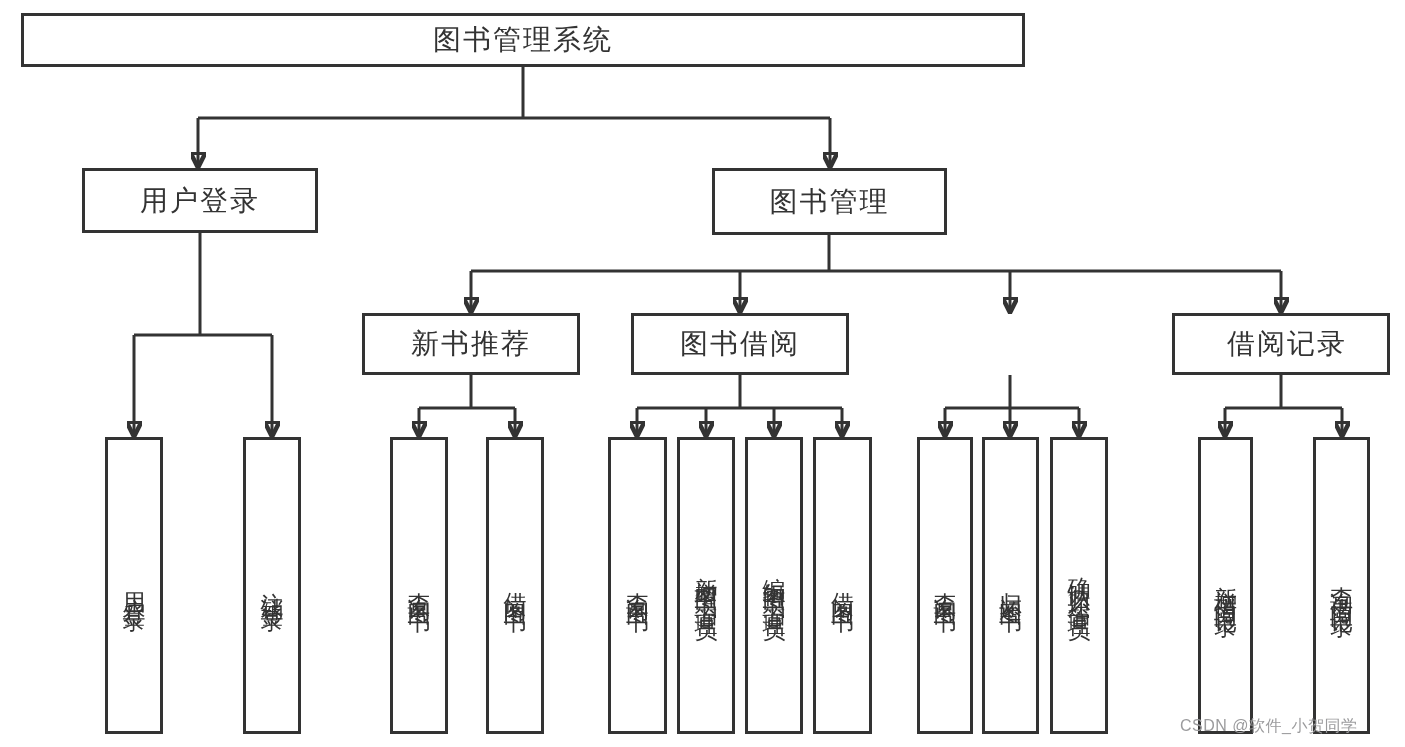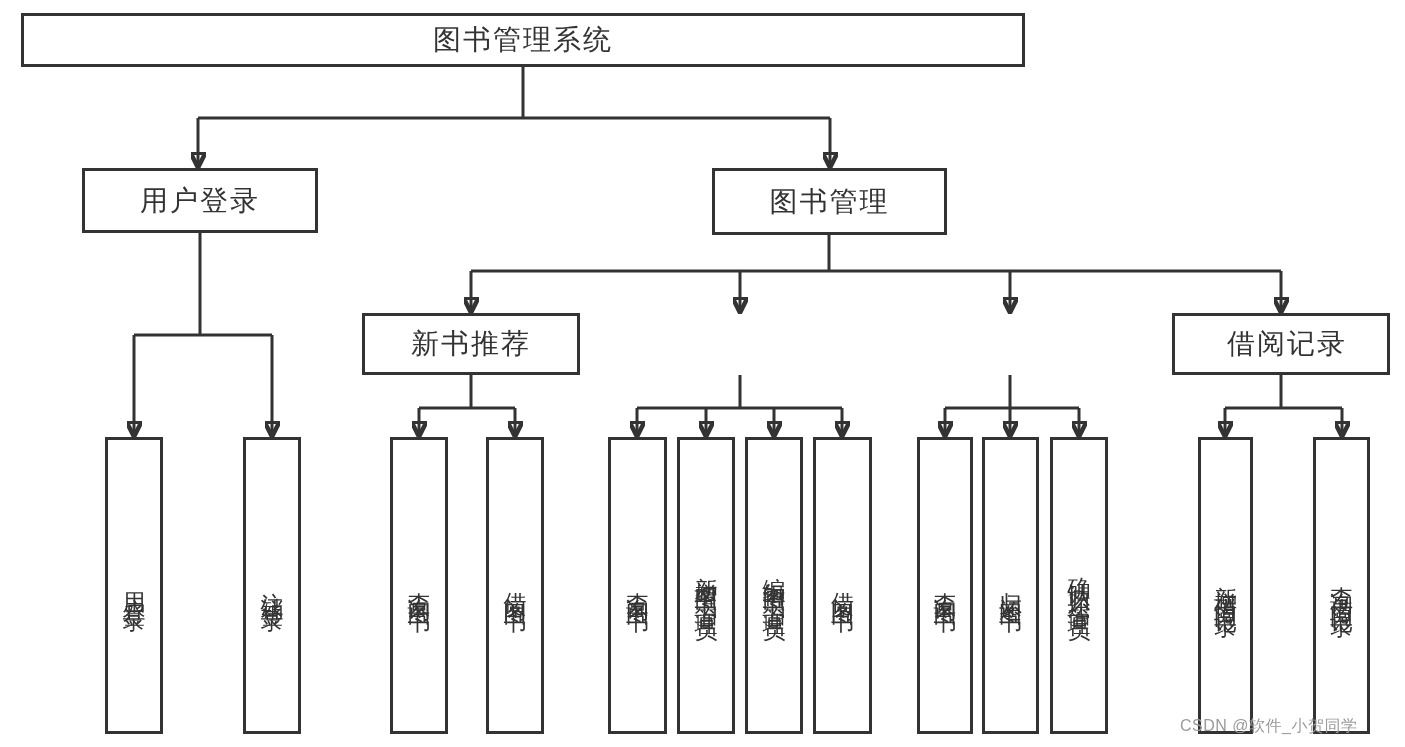--- a/index.html
+++ b/index.html
@@ -127,6 +127,7 @@
   <div class="node hbox" style="left:712px; top:168px; width:235px; height:67px;">图书管理</div>
 
   <div class="node hbox" style="left:362px; top:313px; width:218px; height:62px;">新书推荐</div>
+  <div class="node hbox" style="left:631px; top:313px; width:218px; height:62px;">图书借阅</div>
   <div class="node hbox" style="left:1172px; top:313px; width:218px; height:62px;padding-left:12px;">借阅记录</div>
 
   <div class="node vbox" style="left:105px; top:437px; width:58px; height:297px;">用户登录</div>

